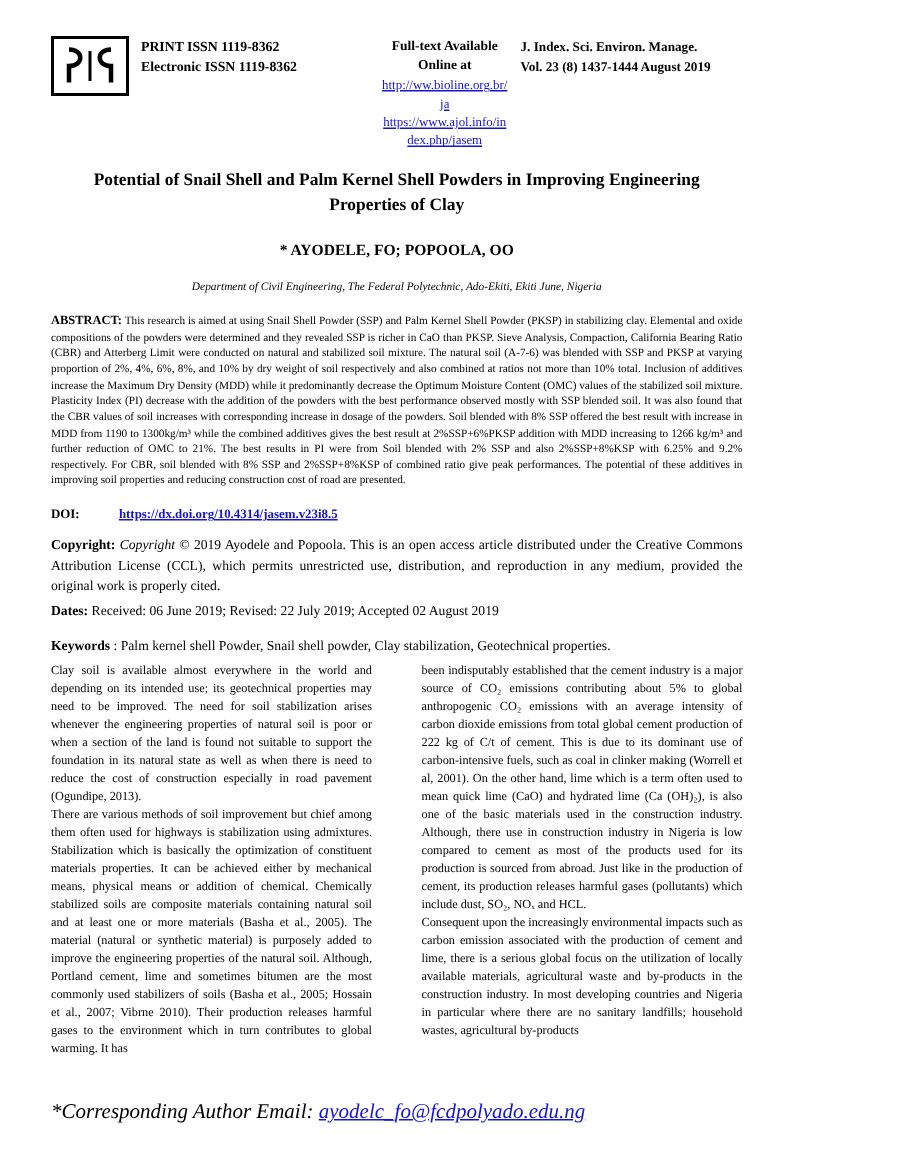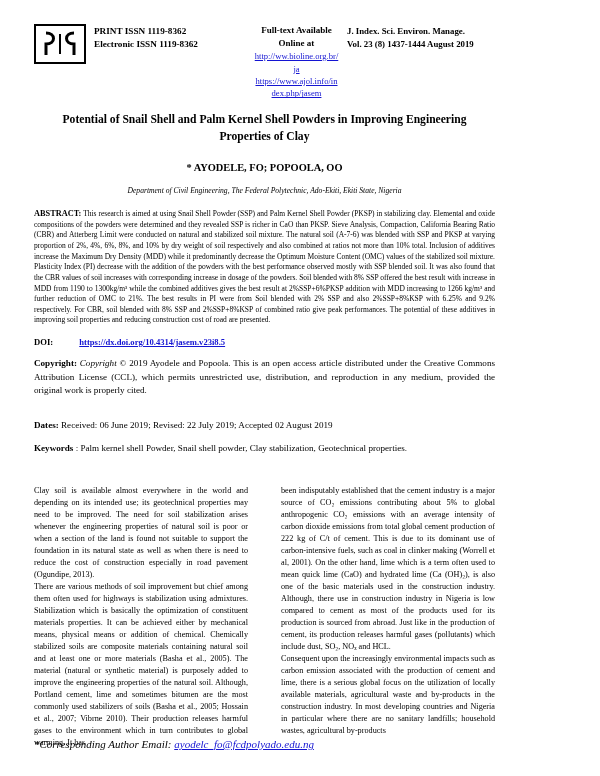--- a/index.html
+++ b/index.html
@@ -204,7 +204,7 @@
   <div class="title">Potential of Snail Shell and Palm Kernel Shell Powders in Improving Engineering Properties of Clay</div>
   <div class="authors">* AYODELE, FO; POPOOLA, OO</div>
   <div class="affil">
-    <div>Department of Civil Engineering, The Federal Polytechnic, Ado-Ekiti, Ekiti State, Nigeria</div>
+    <div>Department of Civil Engineering, The Federal Polytechnic, Ado-Ekiti, Ekiti June, Nigeria</div>
   </div>
 
   <div class="abstract">

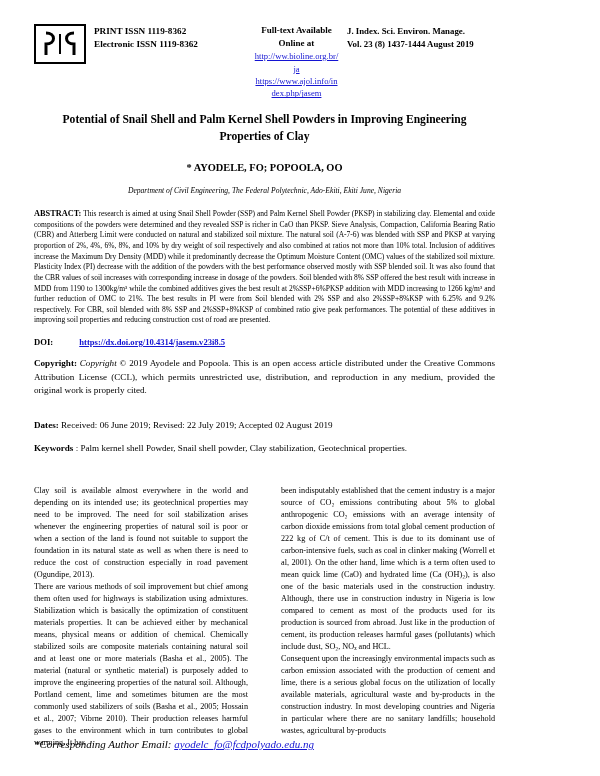--- a/index.html
+++ b/index.html
@@ -127,7 +127,7 @@
   .copyright i { font-style: italic; }
 
   .dates {
-    margin-top: 21px;
+    margin-top: 3px;
     font-size: 9.1px;
     line-height: 1.5;
   }

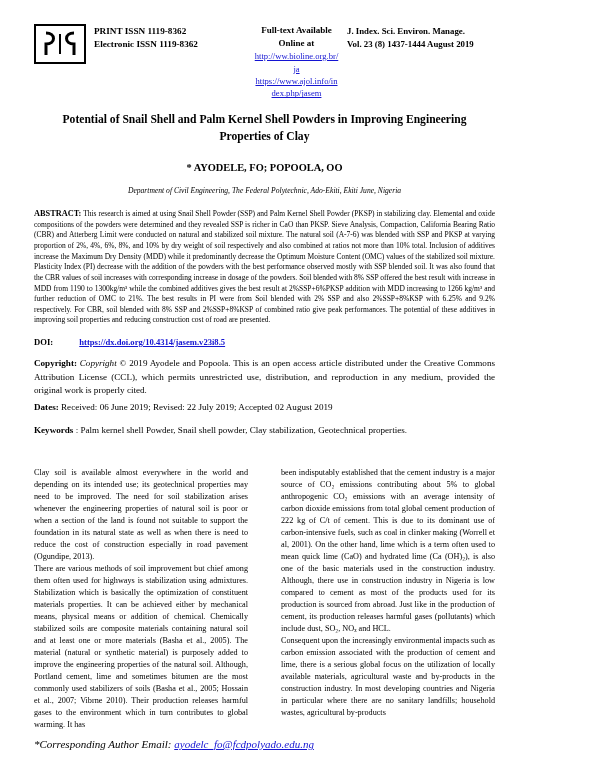--- a/index.html
+++ b/index.html
@@ -140,7 +140,7 @@
 
   
   .body-cols {
-    margin-top: 30px;
+    margin-top: 4px;
     display: flex;
     gap: 33px;
     font-size: 8.2px;

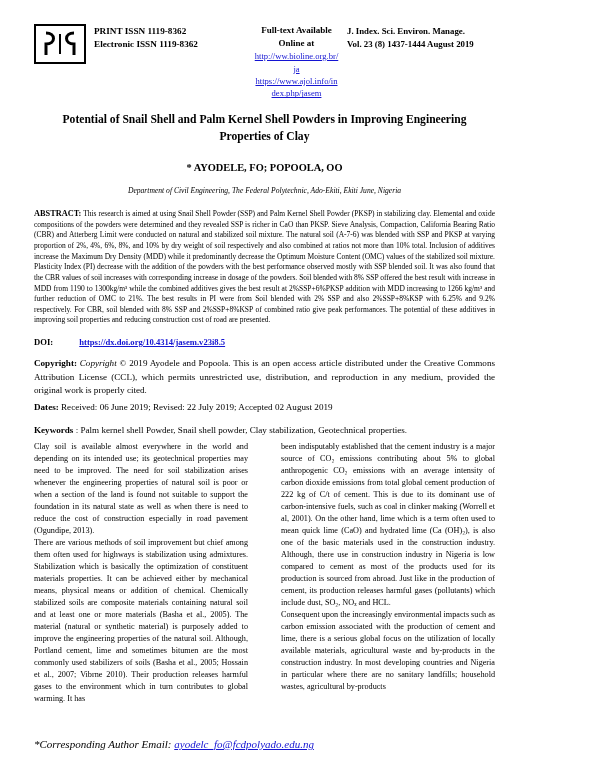--- a/index.html
+++ b/index.html
@@ -163,7 +163,7 @@
     position: absolute;
     left: 34px;
     bottom: 26px;
-    font-size: 11px;
+    font-size: 14px;
     font-style: italic;
   }
   .footer a {

